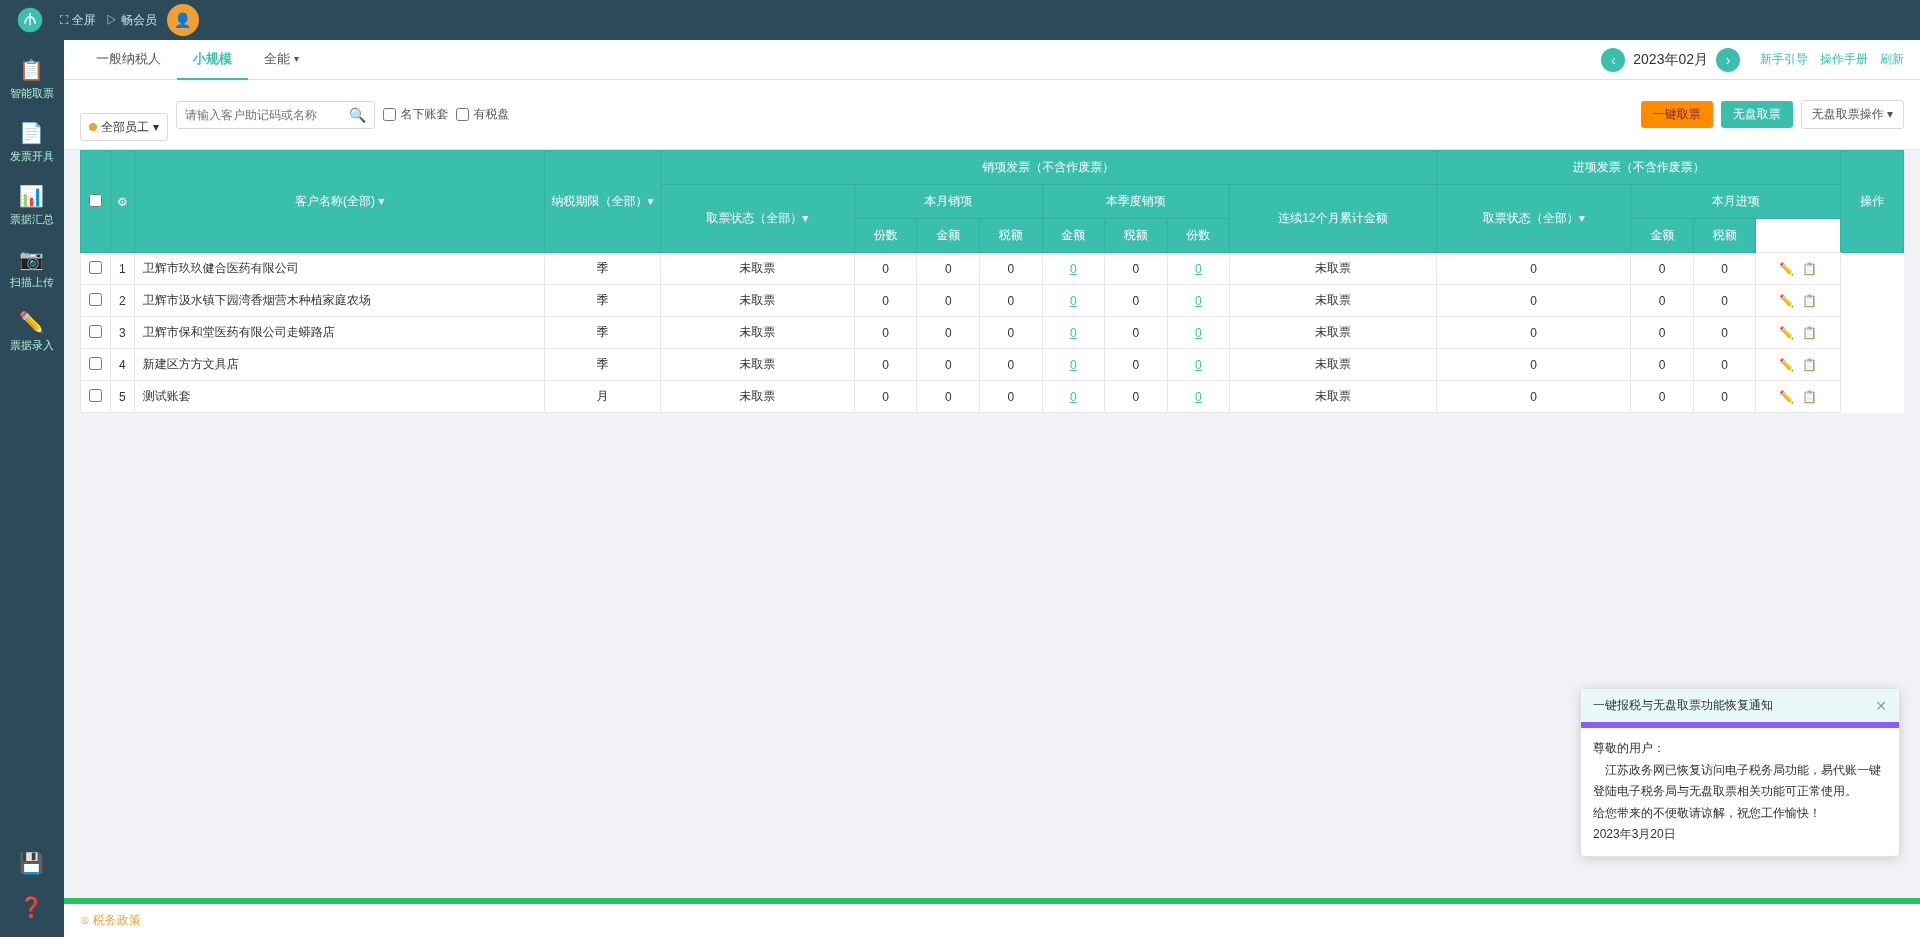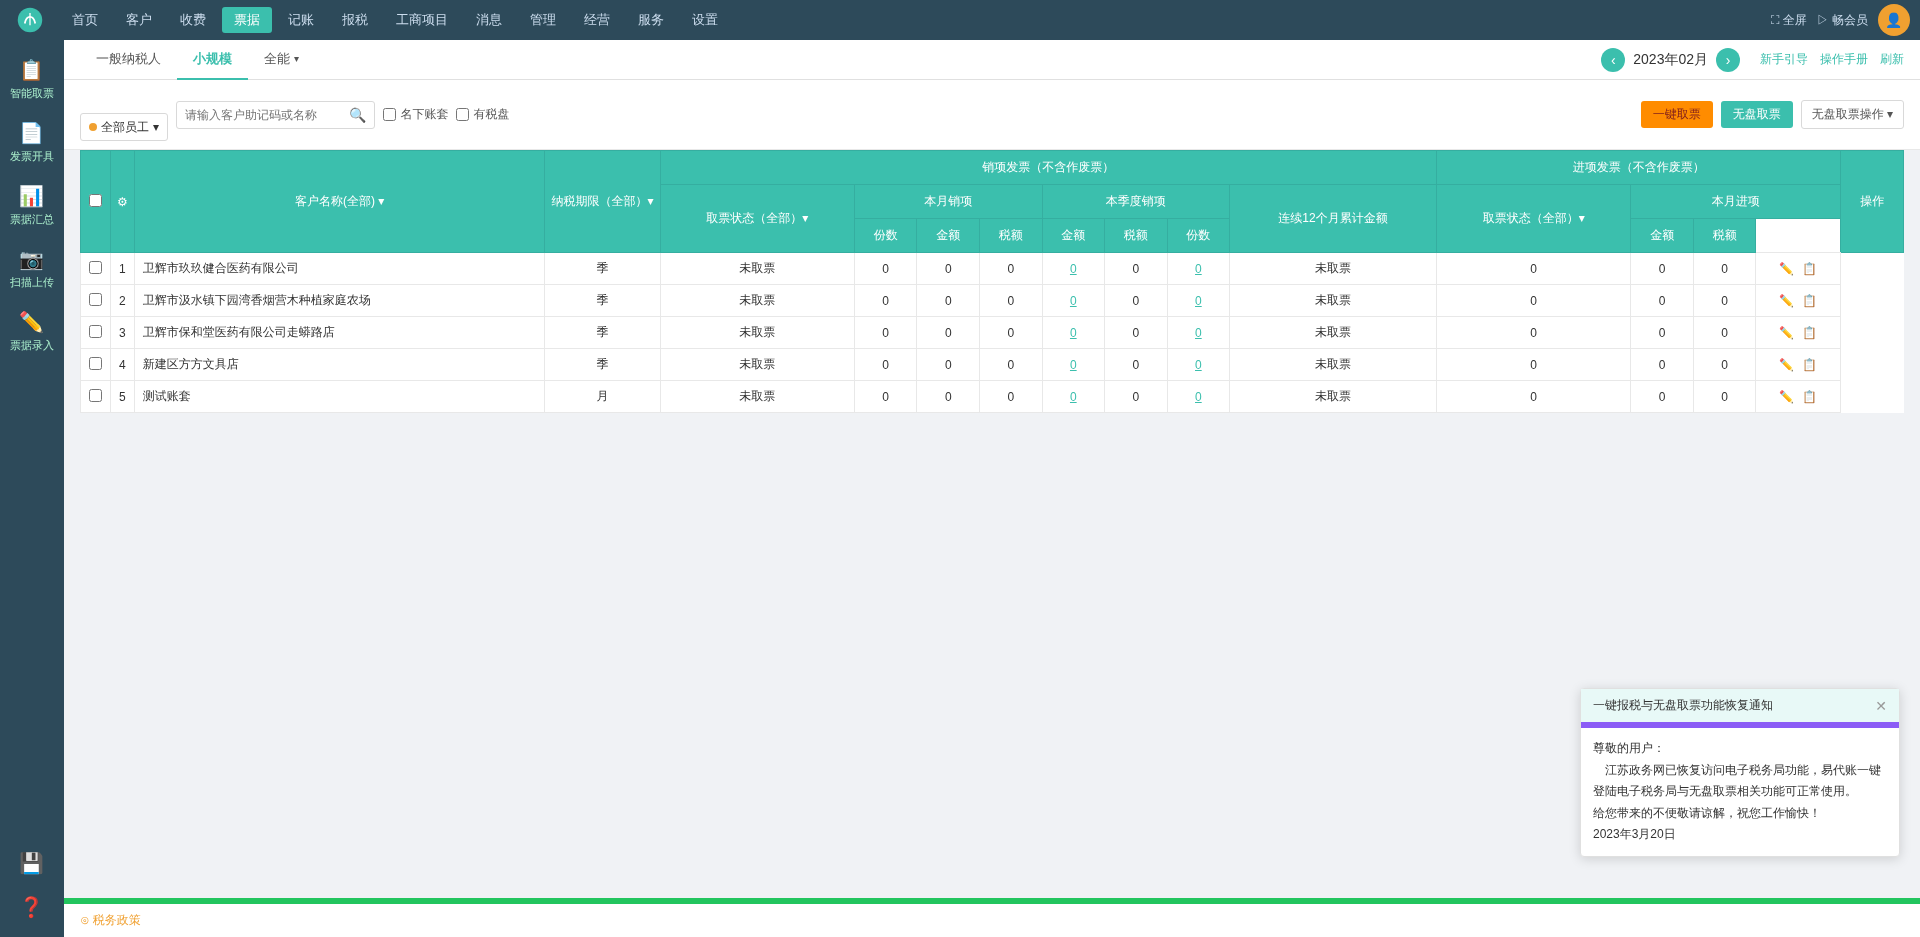--- a/index.html
+++ b/index.html
@@ -332,20 +332,6 @@
       <path d="M10 20 C12 10, 20 10, 22 20" stroke="#fff" stroke-width="2" fill="none"></path>
       <path d="M16 8 L16 22" stroke="#fff" stroke-width="1.5"></path>
     </svg>
-  </div>
-  <div class="nav-items">
-    <div class="nav-item">首页</div>
-    <div class="nav-item">客户</div>
-    <div class="nav-item">收费</div>
-    <div class="nav-item active">票据</div>
-    <div class="nav-item">记账</div>
-    <div class="nav-item">报税</div>
-    <div class="nav-item">工商项目</div>
-    <div class="nav-item">消息</div>
-    <div class="nav-item">管理</div>
-    <div class="nav-item">经营</div>
-    <div class="nav-item">服务</div>
-    <div class="nav-item">设置</div>
   </div>
   <div class="right-actions">
     <span>⛶ 全屏</span>

